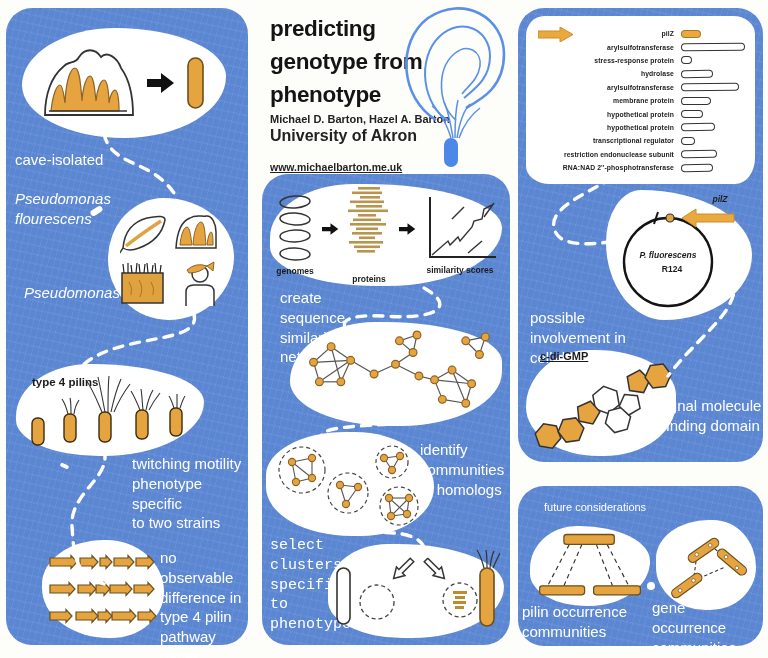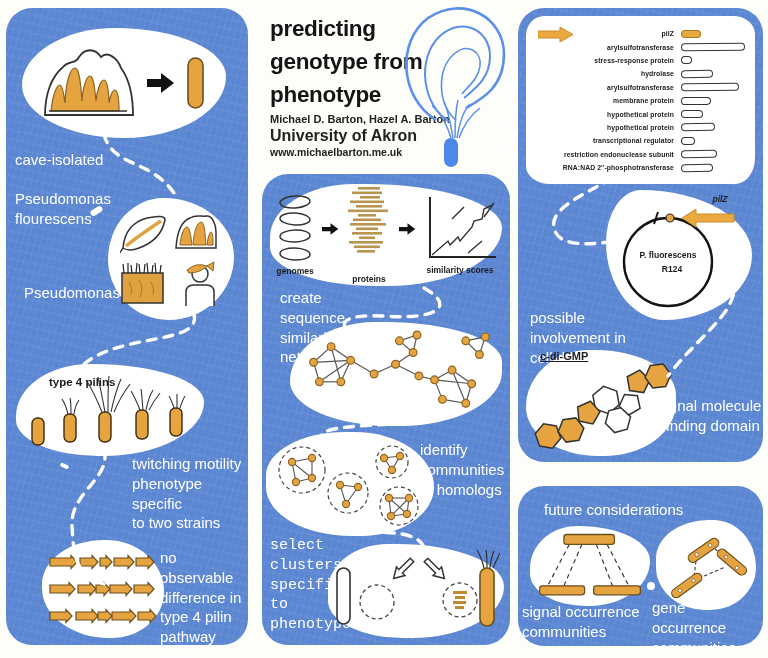--- a/index.html
+++ b/index.html
@@ -19,7 +19,7 @@
          font-size:22.5px;font-weight:bold;line-height:1.47;white-space:pre-line;letter-spacing:-.3px;}
   #authors{position:absolute;left:270px;top:112px;width:220px;color:#222;font-size:11px;font-weight:bold;line-height:1.35;}
   #affiliation{position:absolute;left:270px;top:127px;width:220px;color:#222;font-size:16px;font-weight:bold;}
-  #website{position:absolute;left:270px;top:146px;width:220px;color:#222;font-size:10.5px;font-weight:bold;}
+  #website{position:absolute;left:270px;top:161px;width:220px;color:#222;font-size:10.5px;font-weight:bold;text-decoration:underline;}
   
   .prot-rows{position:absolute;left:10px;top:11px;width:212px;}
   .prot-row{display:flex;align-items:center;height:13.4px;}

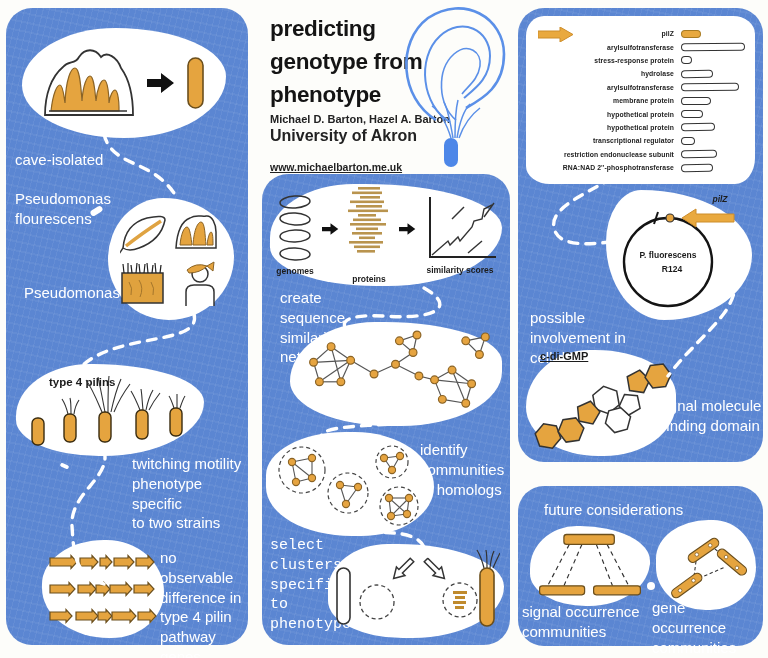--- a/index.html
+++ b/index.html
@@ -12,7 +12,7 @@
   .blob{position:absolute;background:#fff;}
   .cap{position:absolute;color:#fff;font-size:15px;line-height:1.32;text-align:left;white-space:pre-line;}
   .cap-black{position:absolute;color:#1c1c1c;font-weight:bold;white-space:pre-line;}
-  .it{}
+  .it{font-style:italic;}
   .droplet{position:absolute;background:#fff;border-radius:50%;}
   
   #title{position:absolute;left:270px;top:12px;width:190px;color:#141414;

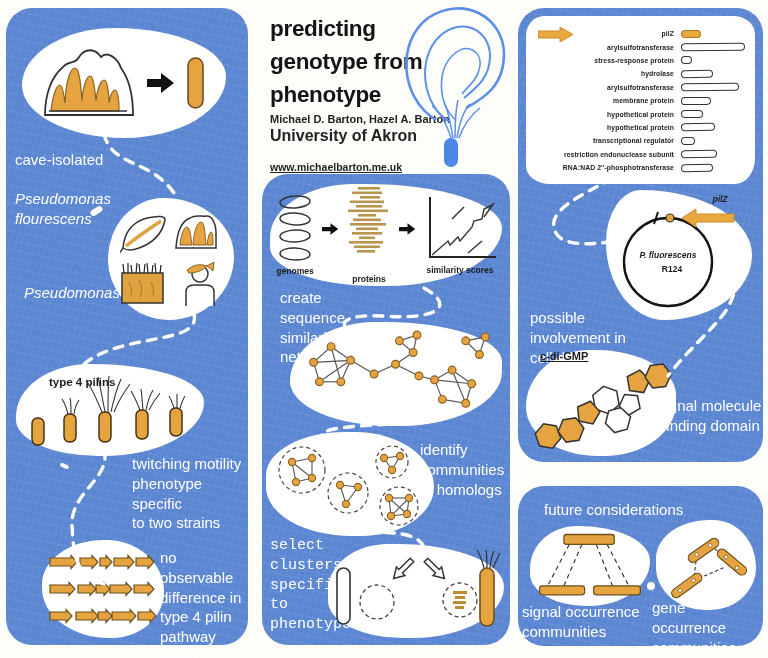--- a/index.html
+++ b/index.html
@@ -124,7 +124,7 @@
     </div>
 
     <div class="blob" style="left:10px;top:356px;width:188px;height:92px;border-radius:40% 60% 55% 45%/58% 42% 60% 40%;">
-      <div class="cap-black" style="left:33px;top:12px;font-size:11.5px;">type 4 pilins</div>
+      <div class="cap-black" style="left:16px;top:12px;font-size:11.5px;">type 4 pilins</div>
       <svg style="position:absolute;left:6px;top:8px" width="176" height="80" viewBox="0 0 176 80">
         <g stroke="#333" stroke-width="1.1" fill="none">
           <path d="M46,42 C44,34 42,30 40,27"></path>

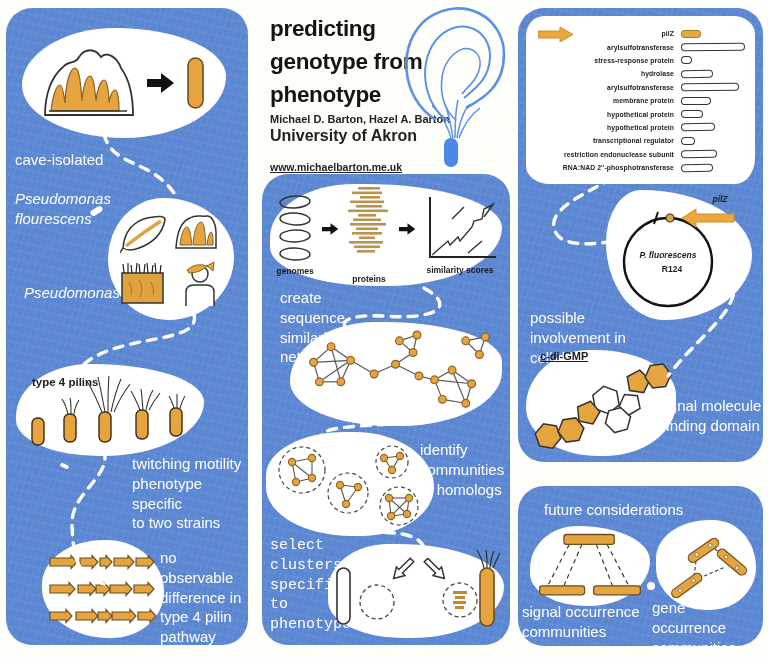--- a/index.html
+++ b/index.html
@@ -472,7 +472,7 @@
   </div>
 
   <div class="panel" style="left:518px;top:486px;width:245px;height:160px;">
-    <div class="cap" style="left:26px;top:14px;width:160px;text-align:left;font-size:15px;">future considerations</div>
+    <div class="cap" style="left:26px;top:14px;width:160px;text-align:left;font-size:11px;">future considerations</div>
 
     <div class="blob" style="left:12px;top:40px;width:120px;height:80px;border-radius:40% 60% 52% 48%/55% 45% 58% 42%;display:flex;align-items:center;justify-content:center;">
       <svg width="112" height="72" viewBox="0 0 118 80">

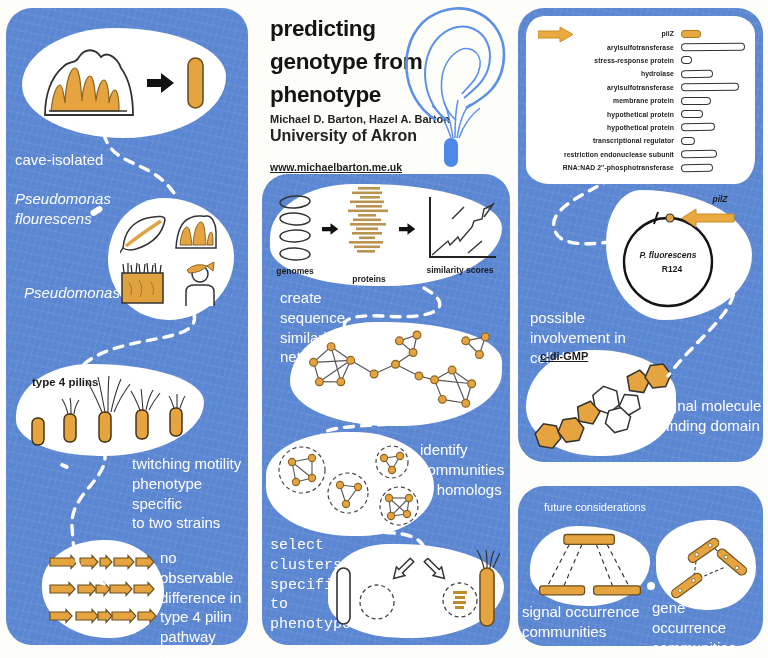--- a/index.html
+++ b/index.html
@@ -522,7 +522,7 @@
       </svg>
     </div>
 
-    <div class="cap" style="left:4px;top:116px;width:132px;">signal occurrence
+    <div class="cap" style="left:4px;top:116px;width:132px;">pilin occurrence
 communities</div>
     <div class="cap" style="left:134px;top:112px;width:106px;">gene occurrence
 communities</div>

